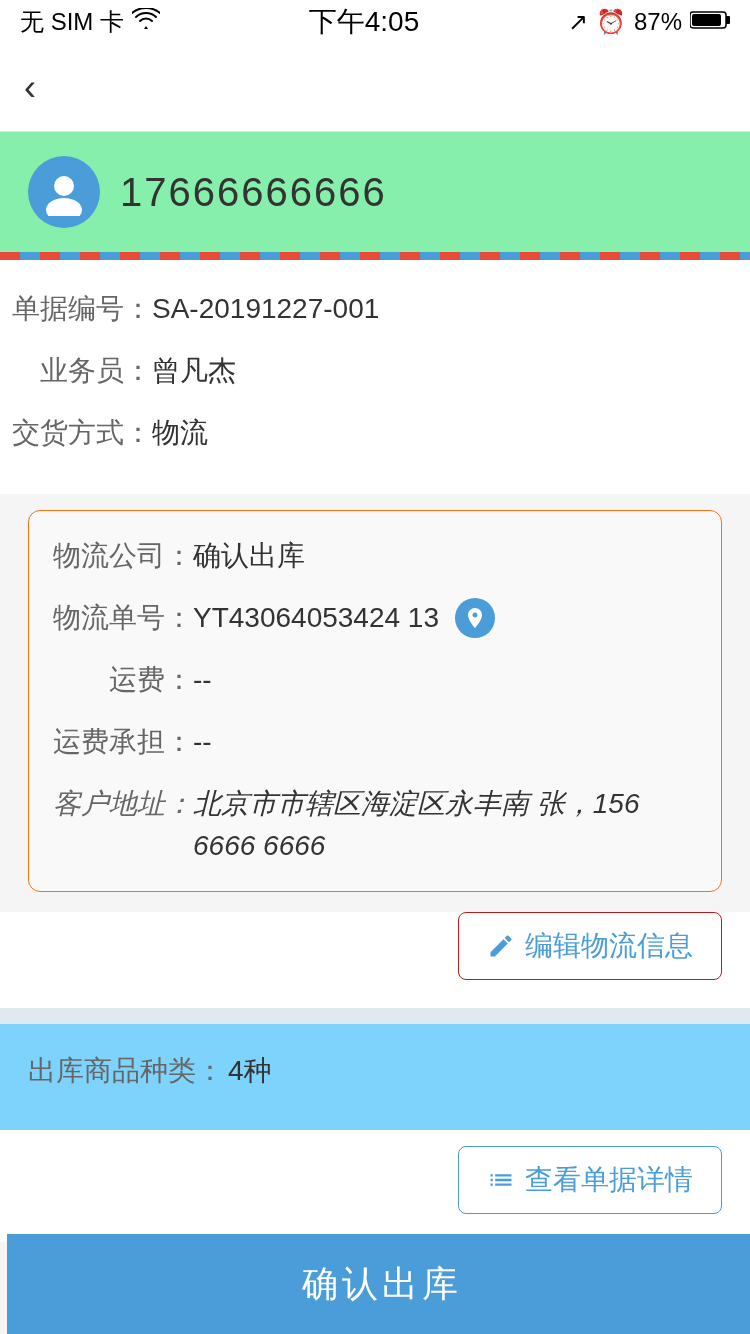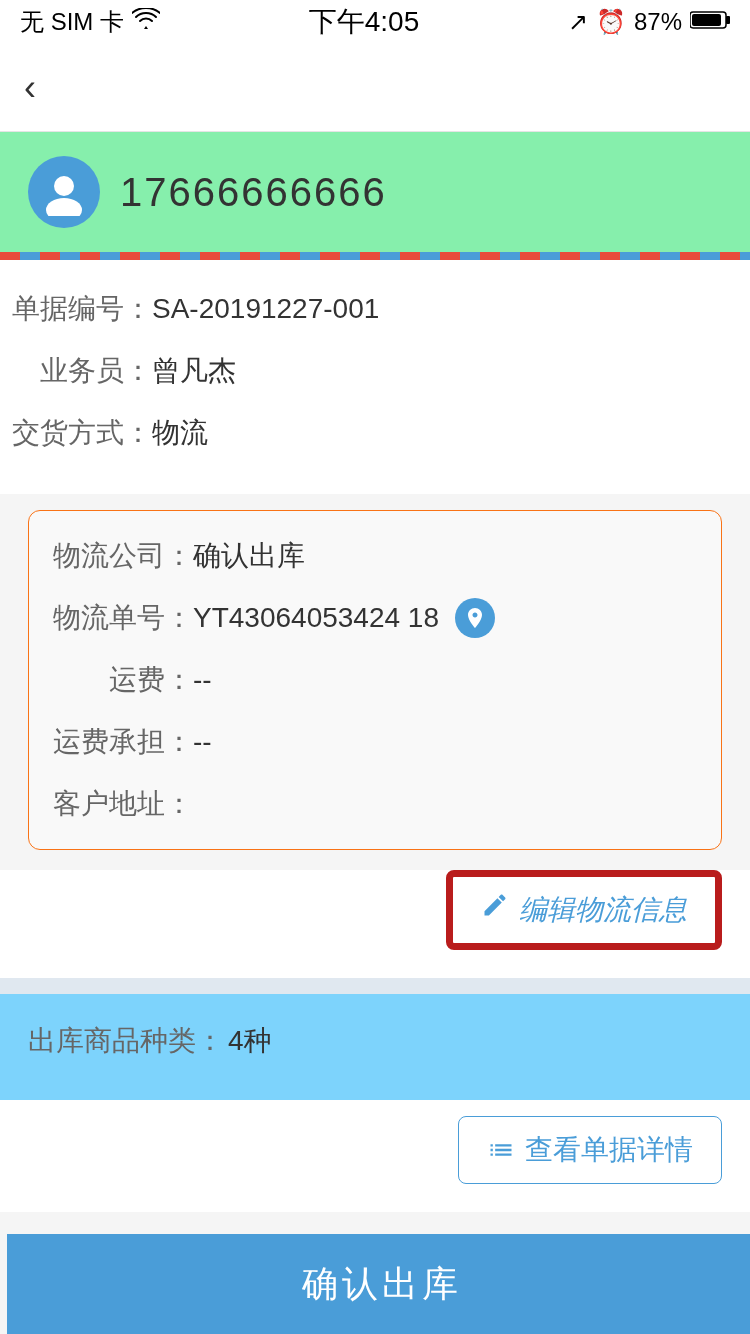--- a/index.html
+++ b/index.html
@@ -353,7 +353,7 @@
       <div class="logistics-row">
         <span class="logistics-label">物流单号：</span>
         <span class="logistics-value with-icon">
-          <span>YT43064053424 18</span>
+          <span>YT43064053424 13</span>
           <span class="location-icon">
             <svg viewBox="0 0 24 24" fill="white">
               <path d="M12 2C8.13 2 5 5.13 5 9c0 5.25 7 13 7 13s7-7.75 7-13c0-3.87-3.13-7-7-7zm0 9.5c-1.38 0-2.5-1.12-2.5-2.5s1.12-2.5 2.5-2.5 2.5 1.12 2.5 2.5-1.12 2.5-2.5 2.5z"></path>

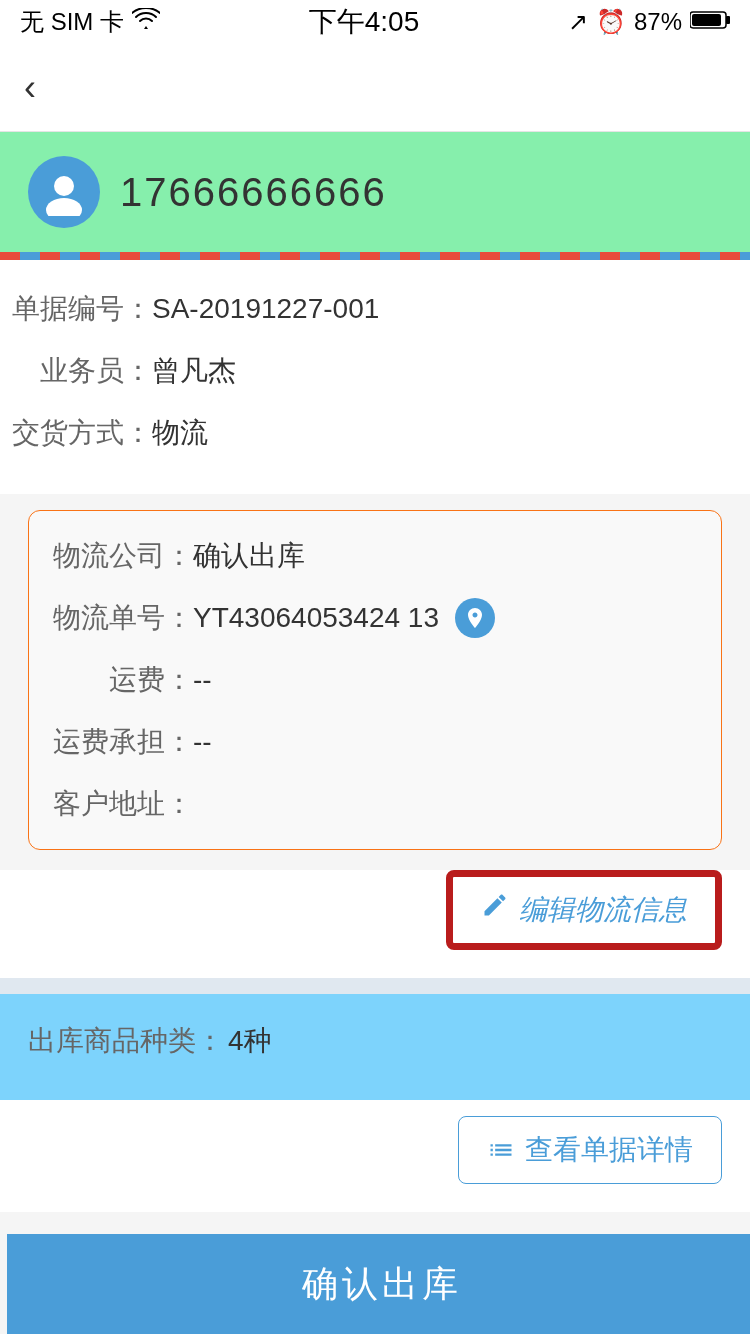--- a/index.html
+++ b/index.html
@@ -154,6 +154,7 @@
     }
     .logistics-row:last-child {
       margin-bottom: 0;
+      font-style: italic;
     }
     .logistics-label {
       color: #666;

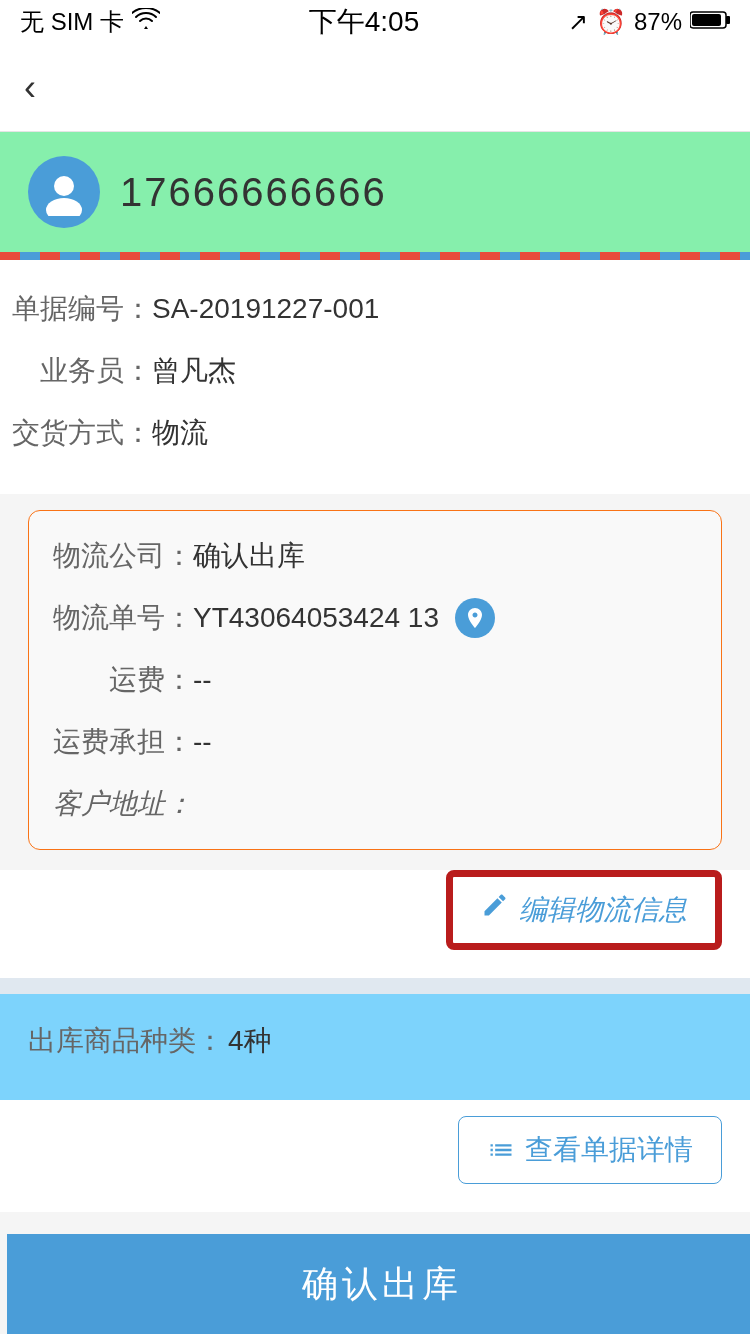--- a/index.html
+++ b/index.html
@@ -372,6 +372,7 @@
       </div>
       <div class="logistics-row">
         <span class="logistics-label">客户地址：</span>
+        <span class="logistics-value">北京市市辖区海淀区永丰南  张，156 6666 6666</span>
       </div>
     </div>
 

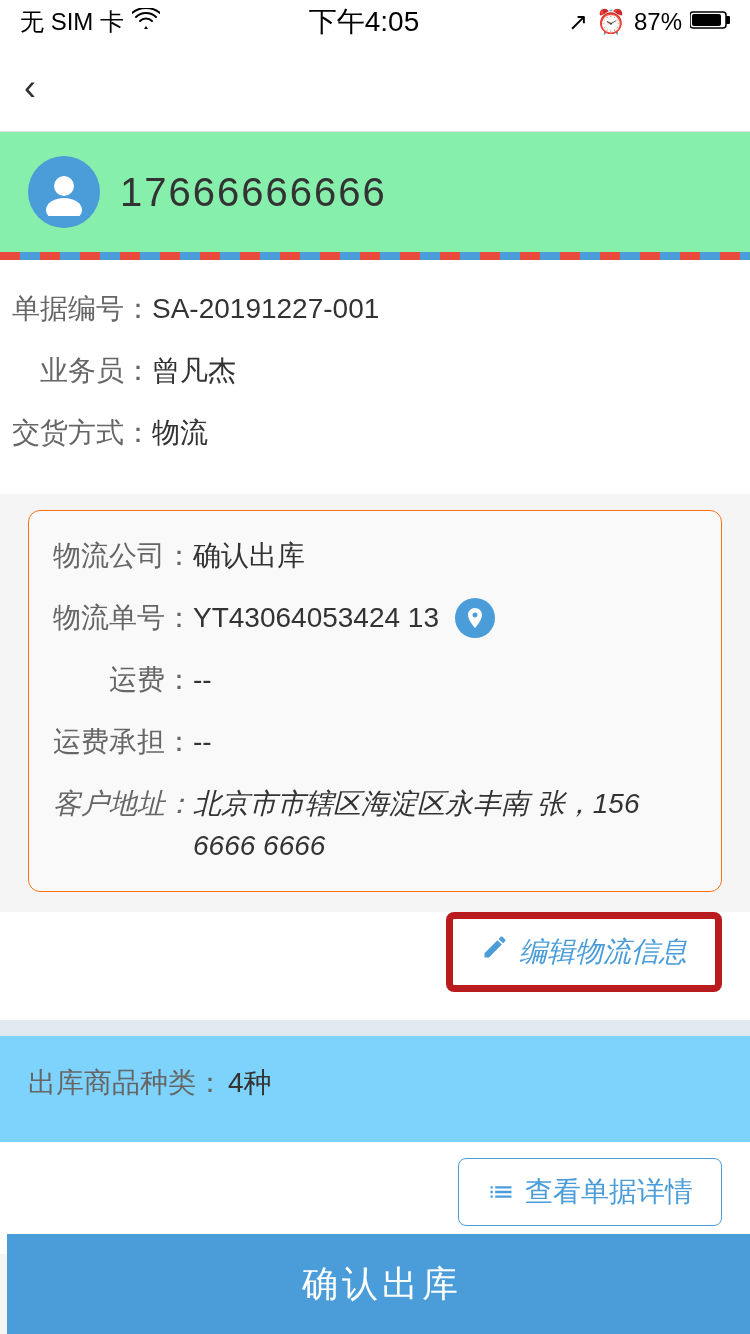--- a/index.html
+++ b/index.html
@@ -189,17 +189,16 @@
       height: 24px;
     }
     .edit-btn {
-      border: 7px solid #b91c1c;
+      border: 1px solid #b91c1c;
       border-radius: 8px;
       padding: 14px 28px;
       color: #4a9dd8;
       font-size: 28px;
       display: flex;
-      align-items: flex-start;
+      align-items: center;
       gap: 10px;
       cursor: pointer;
       background: #fff;
-      font-style: italic;
     }
 
     

